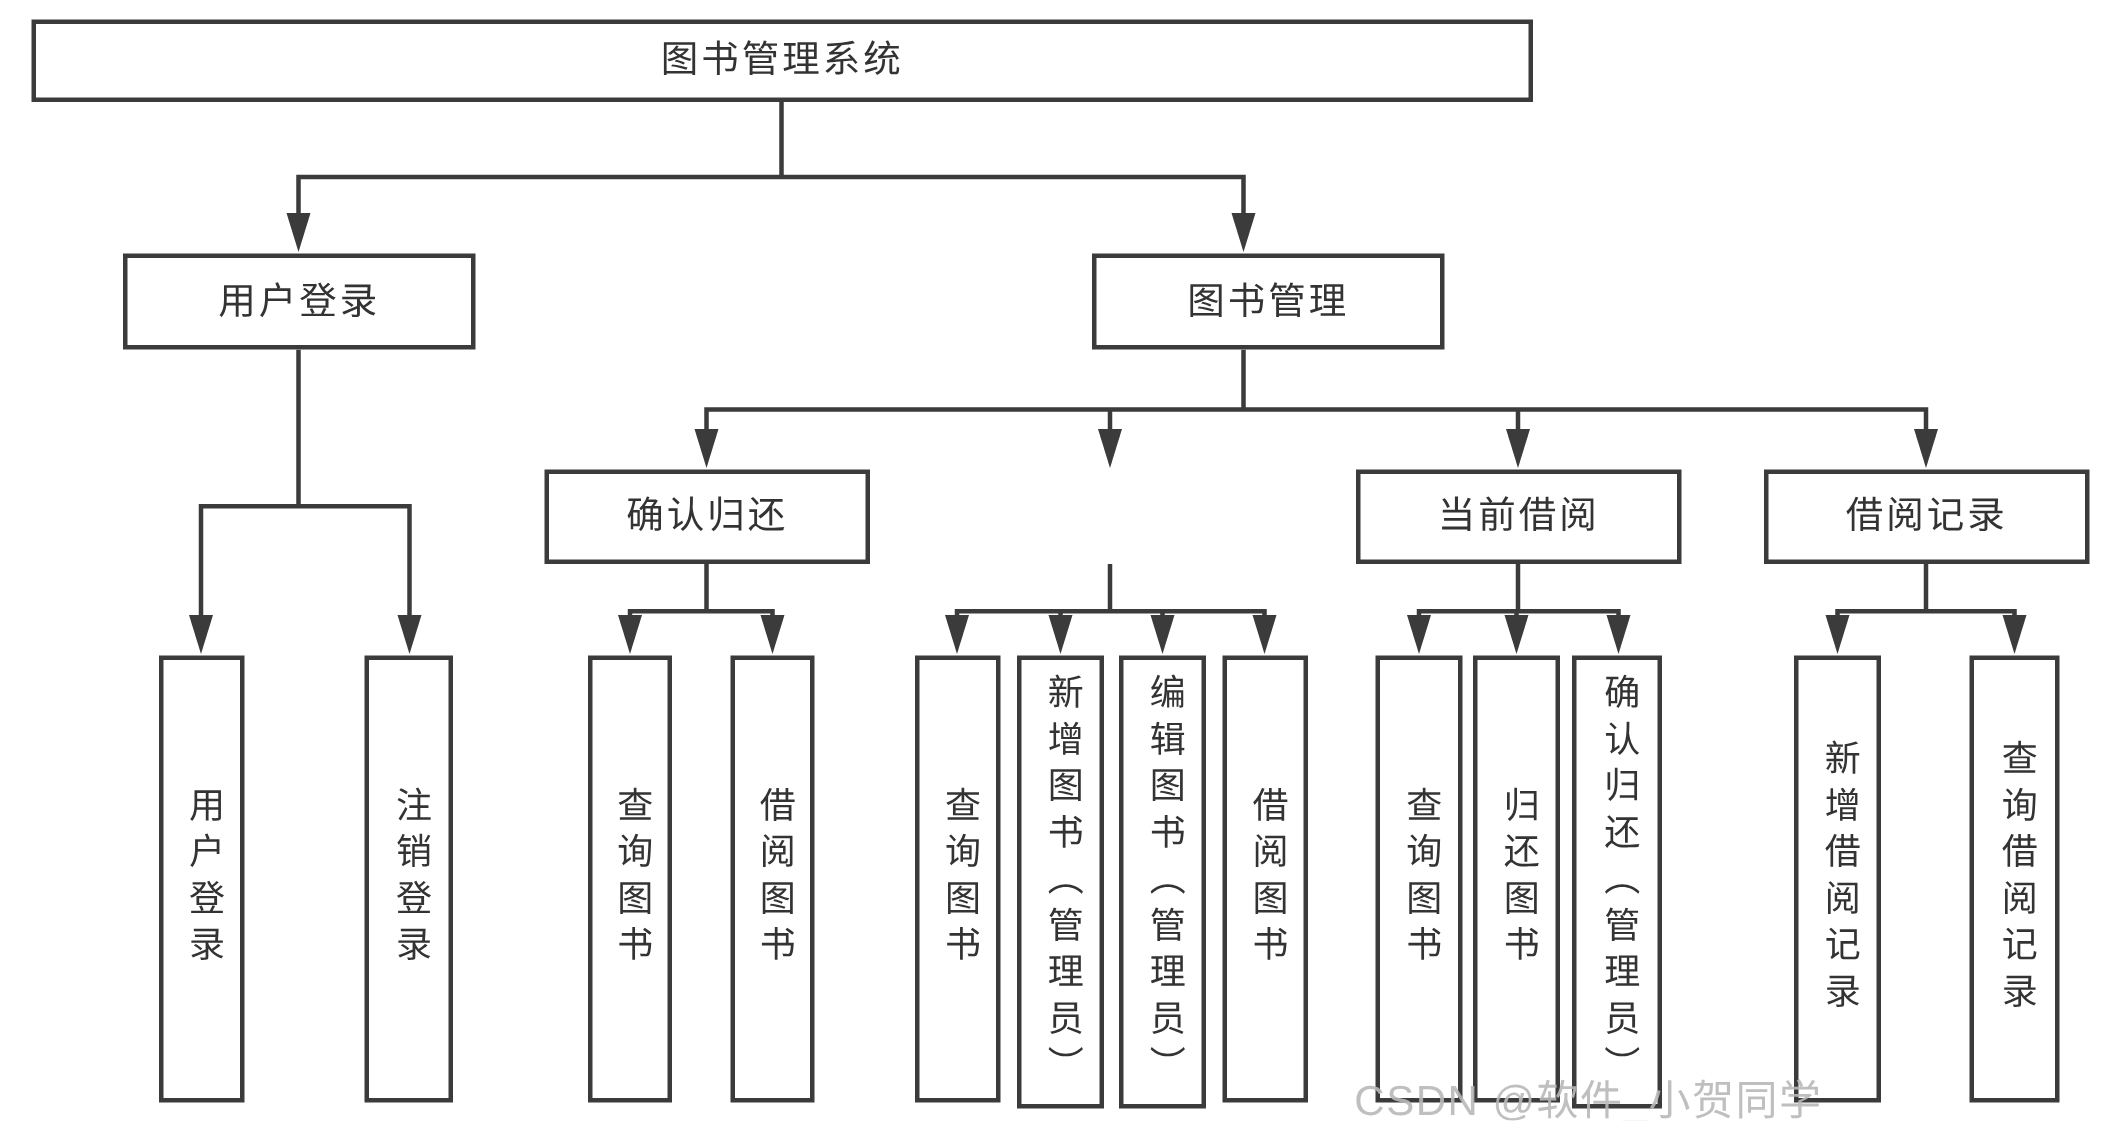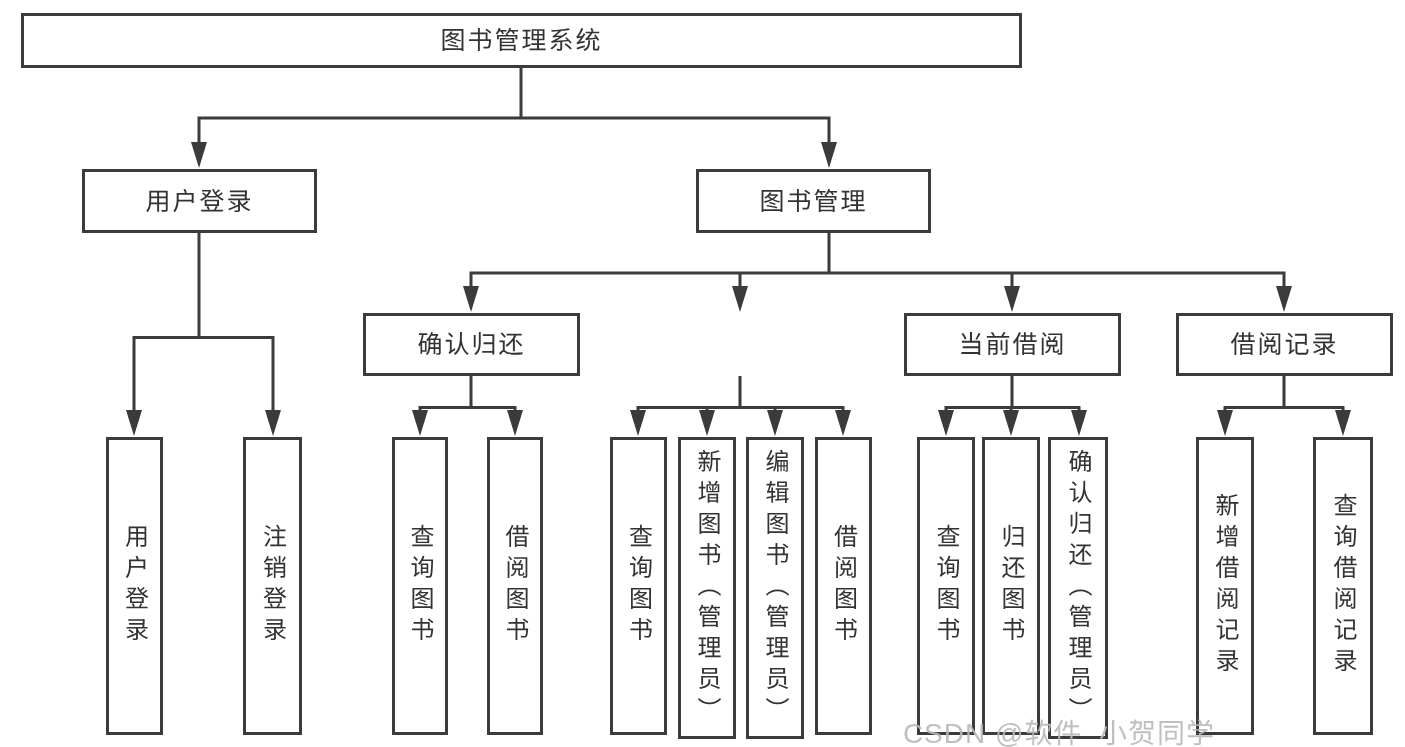--- a/index.html
+++ b/index.html
@@ -112,7 +112,7 @@
   <div class="box h" style="left:82px;top:169px;width:235px;height:64px">
     <span class="lbl">用户登录</span>
   </div>
-  <div class="box h" style="left:696px;top:169px;width:235px;height:64px">
+  <div class="box h" style="left:728px;top:169px;width:235px;height:64px">
     <span class="lbl">图书管理</span>
   </div>
 

